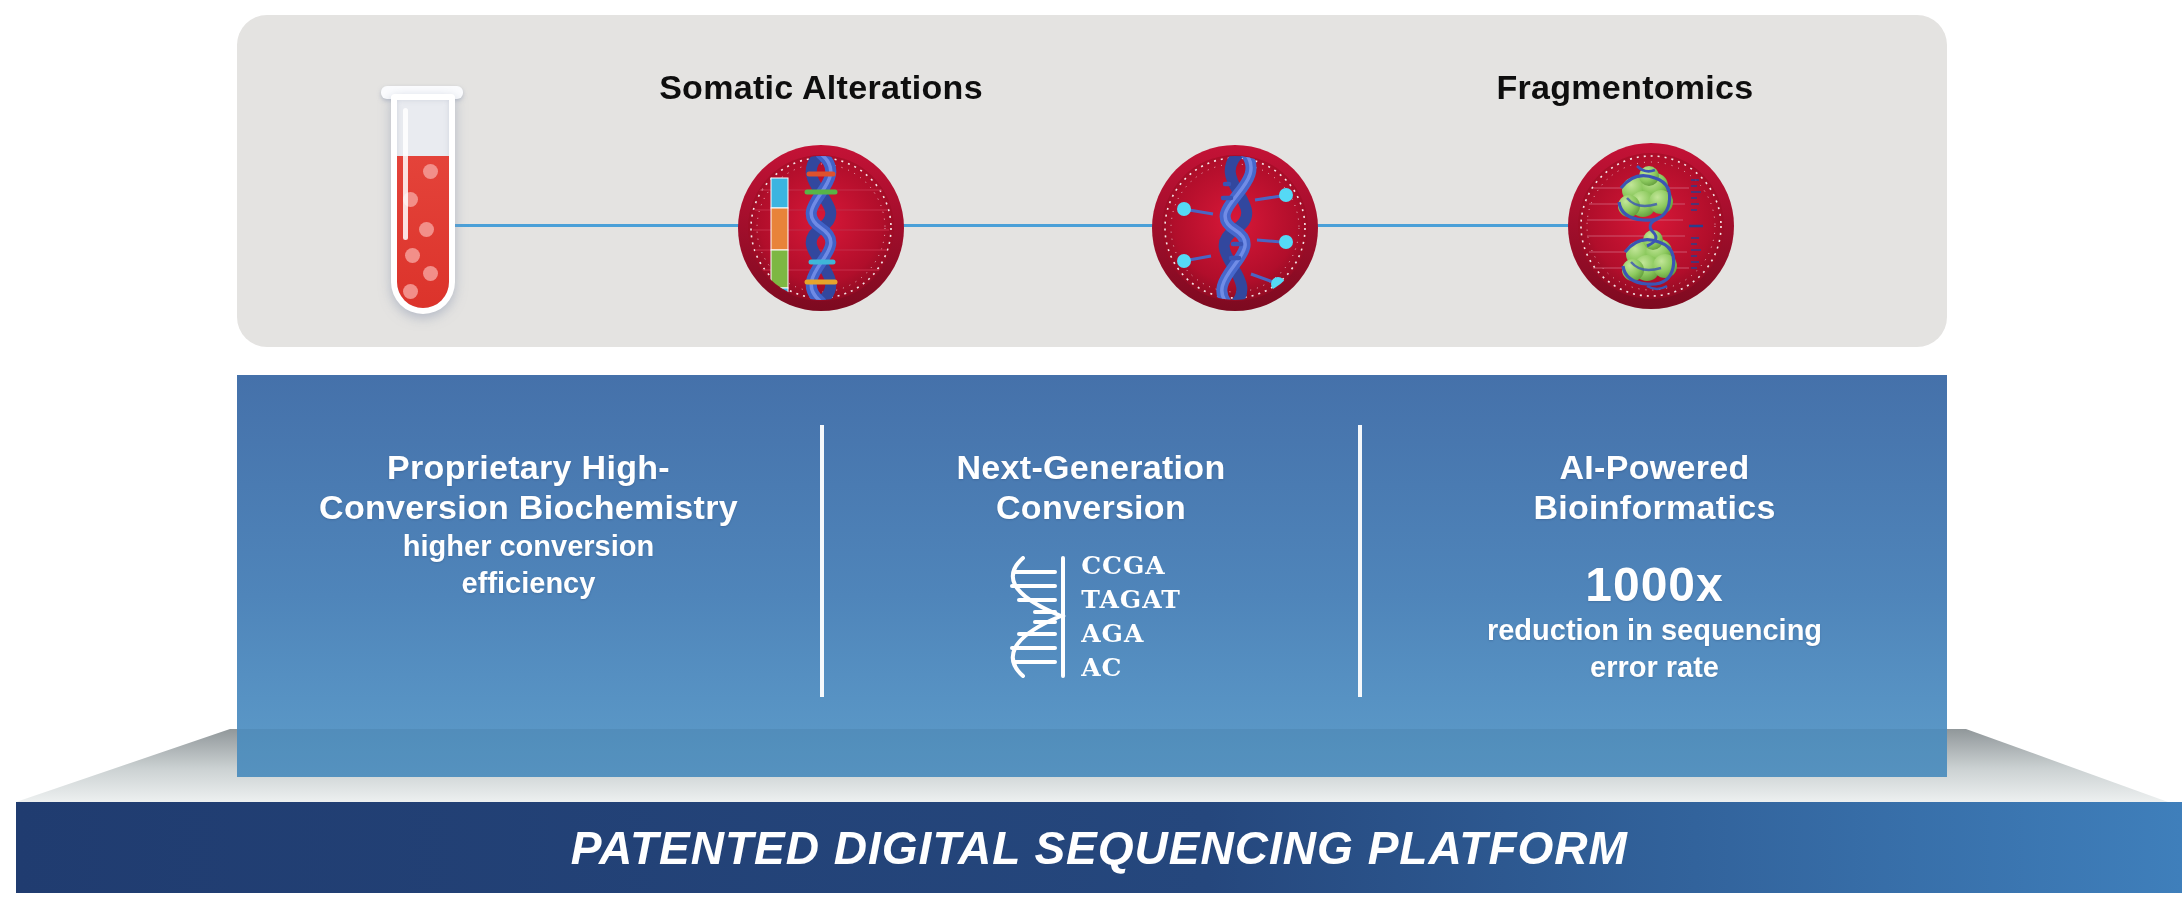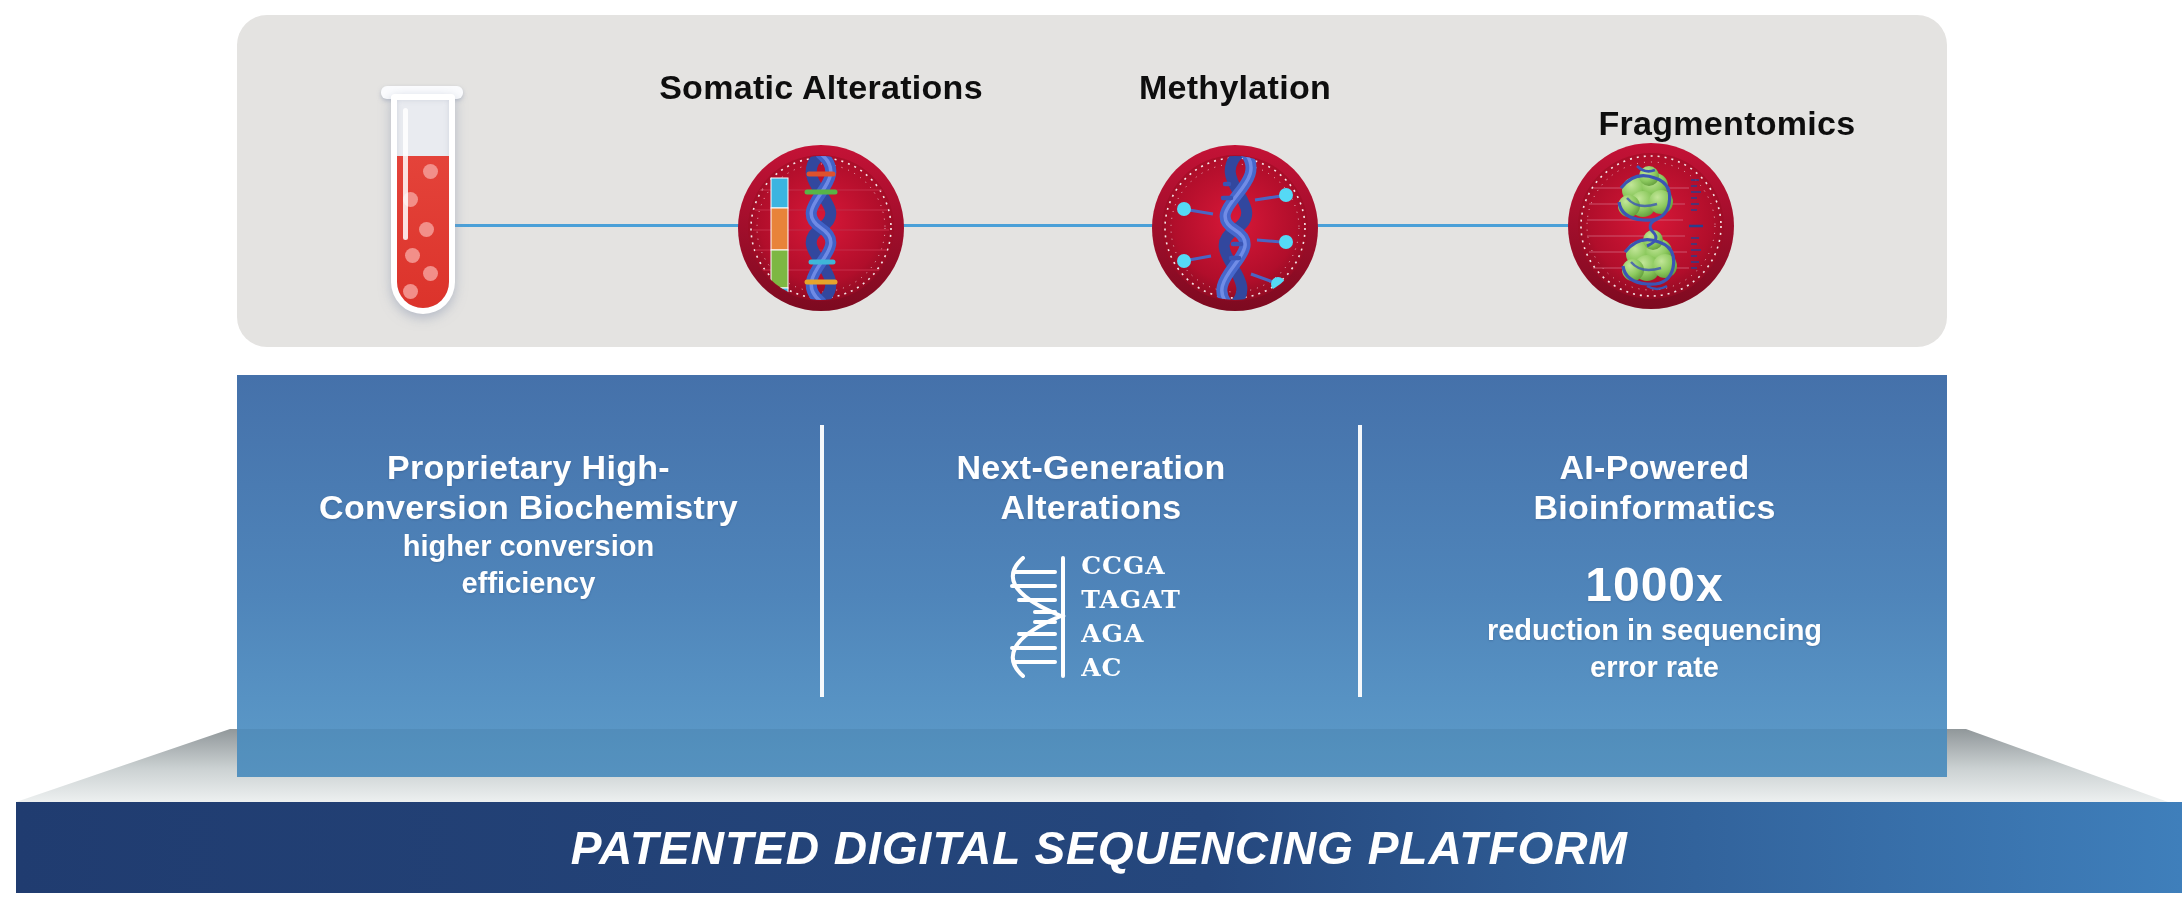--- a/index.html
+++ b/index.html
@@ -79,7 +79,6 @@
   </div>
 
   <div class="top-label" style="left:611px;">Somatic Alterations</div>
-  <div class="top-label" style="left:1025px;">Methylation</div>
   <div class="top-label" style="left:1517px;margin-top:36px;">Fragmentomics</div>
 
   <svg class="vessel" style="left:733px;top:140px;" viewBox="0 0 176 176">

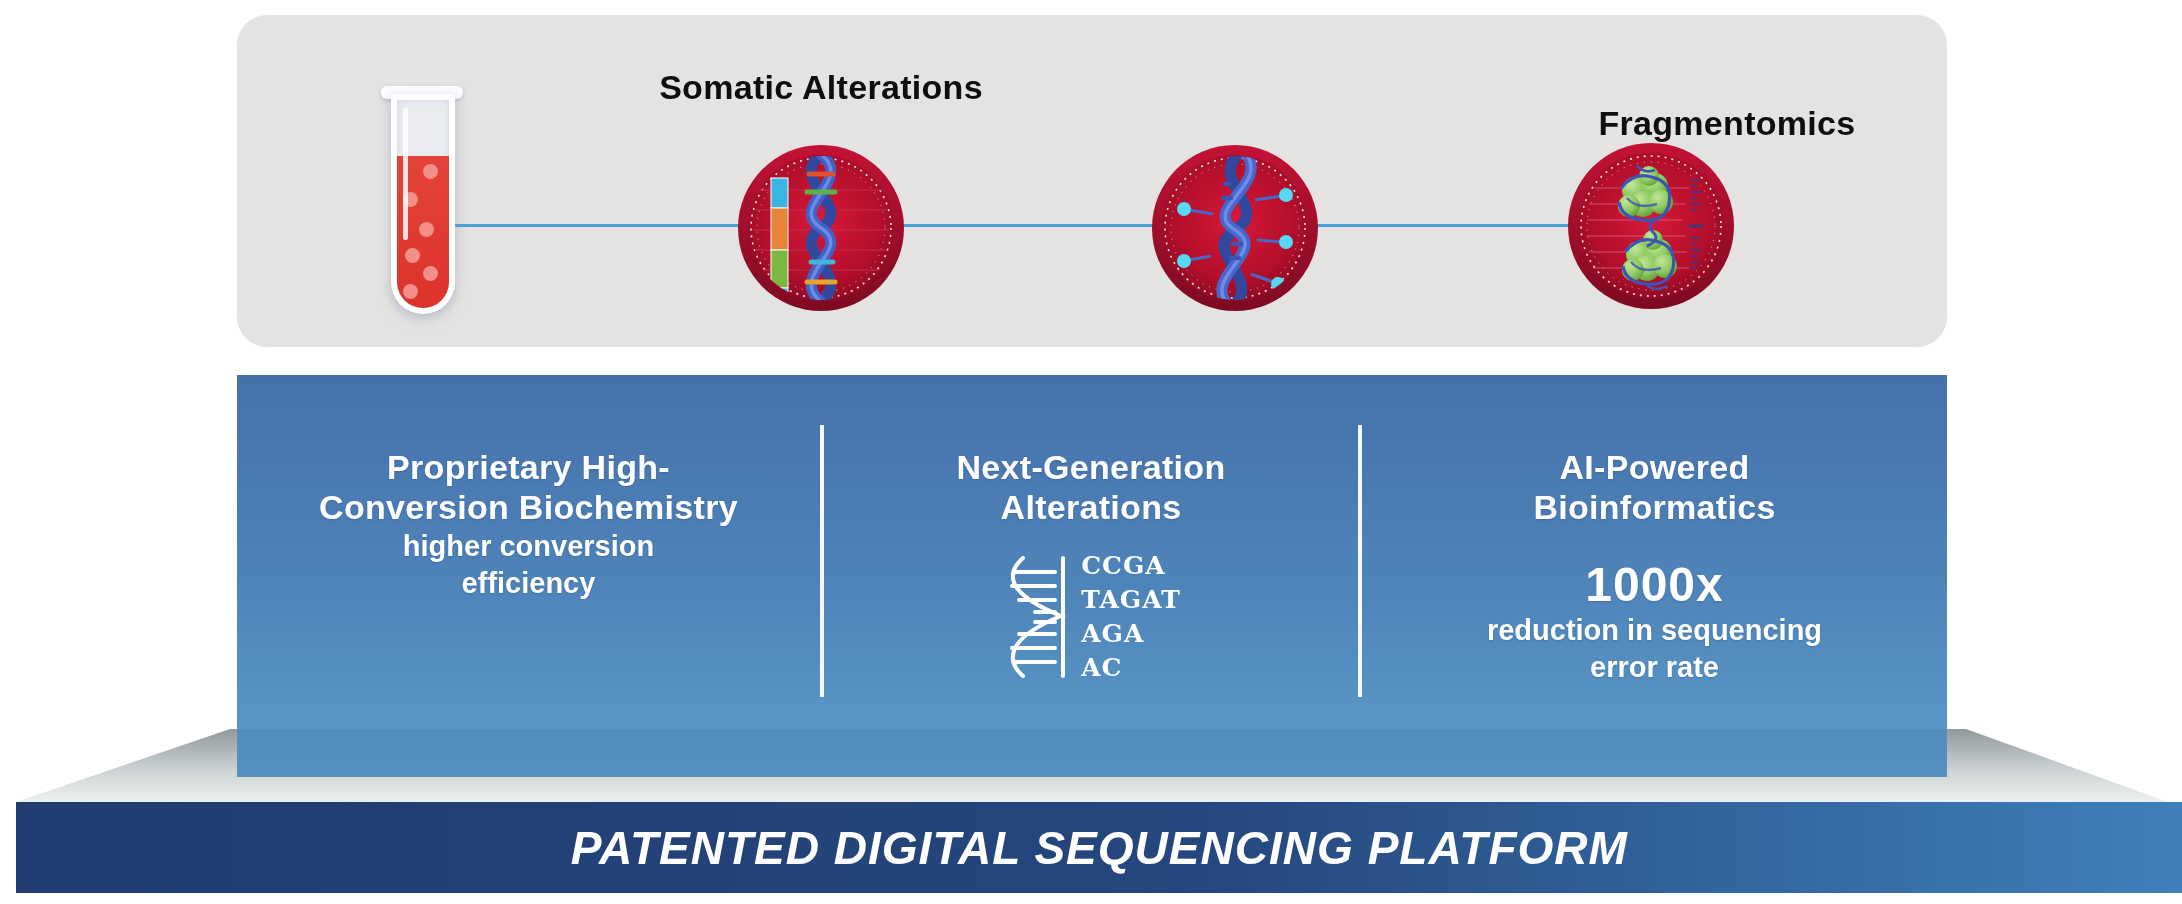--- a/index.html
+++ b/index.html
@@ -79,7 +79,7 @@
   </div>
 
   <div class="top-label" style="left:611px;">Somatic Alterations</div>
-  <div class="top-label" style="left:1517px;margin-top:36px;">Fragmentomics</div>
+  <div class="top-label" style="left:1415px;">Fragmentomics</div>
 
   <svg class="vessel" style="left:733px;top:140px;" viewBox="0 0 176 176">
     <defs>

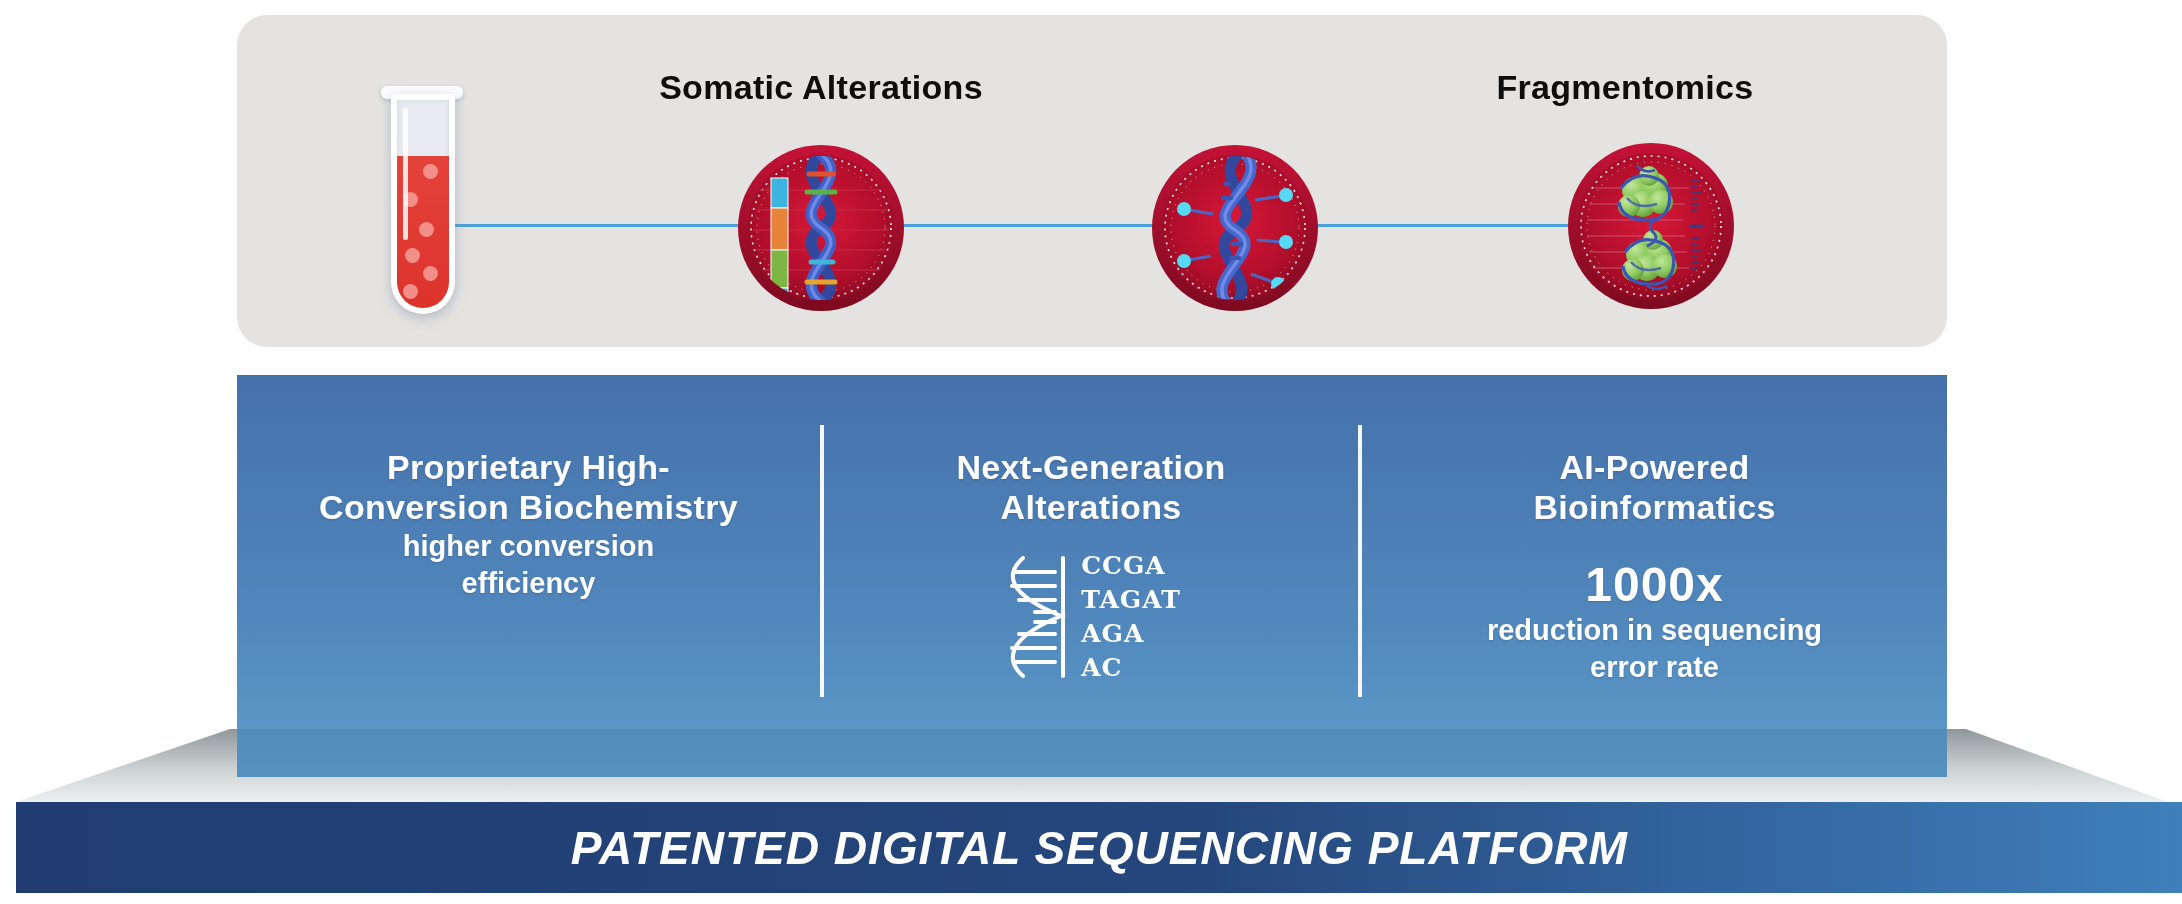--- a/index.html
+++ b/index.html
@@ -271,7 +271,7 @@
 
   <div class="col" style="left:824px;width:534px;top:375px;z-index:4;">
     <div class="col-heading">Next-Generation
-Alterations</div>
+Conversion</div>
     <div class="seq-block">
       <svg width="70" height="122" viewBox="0 0 70 122">
         <g fill="none" stroke="#ffffff" stroke-width="4" stroke-linecap="round">

